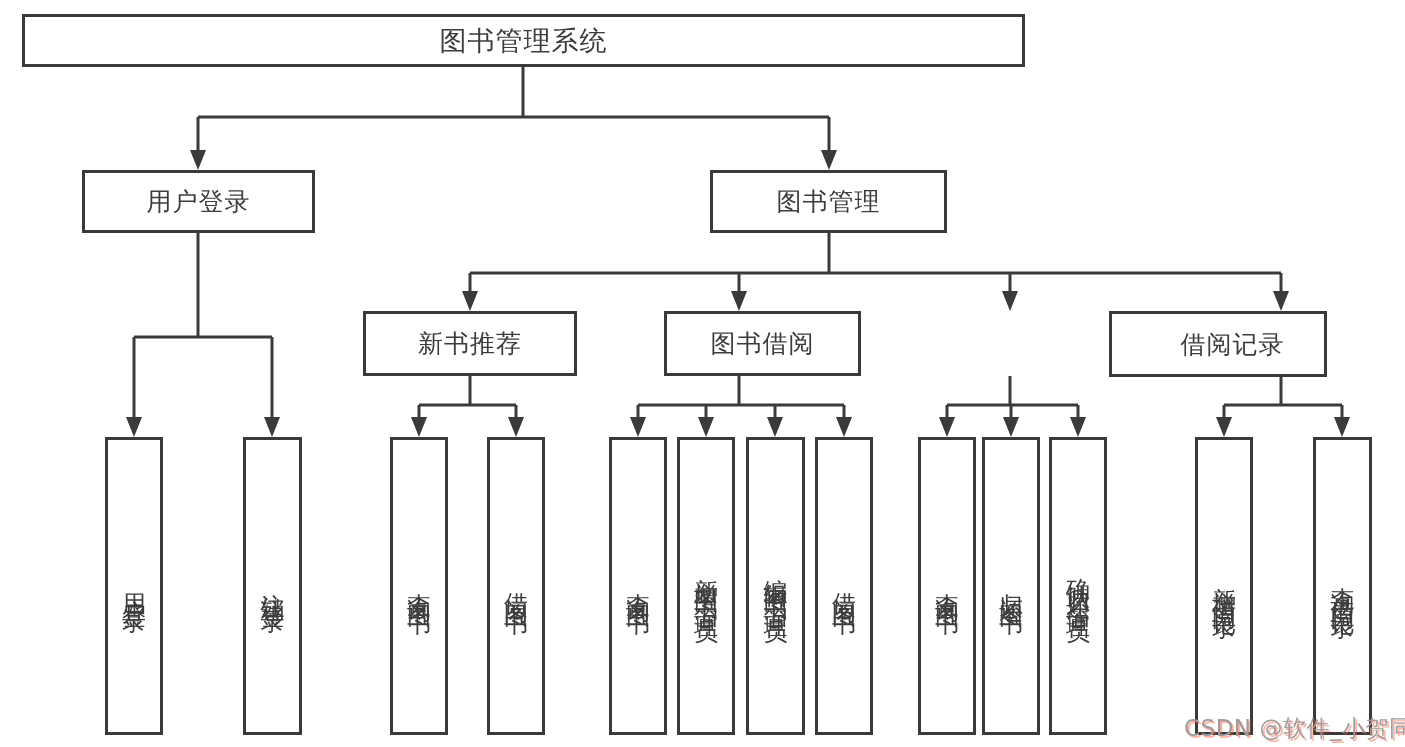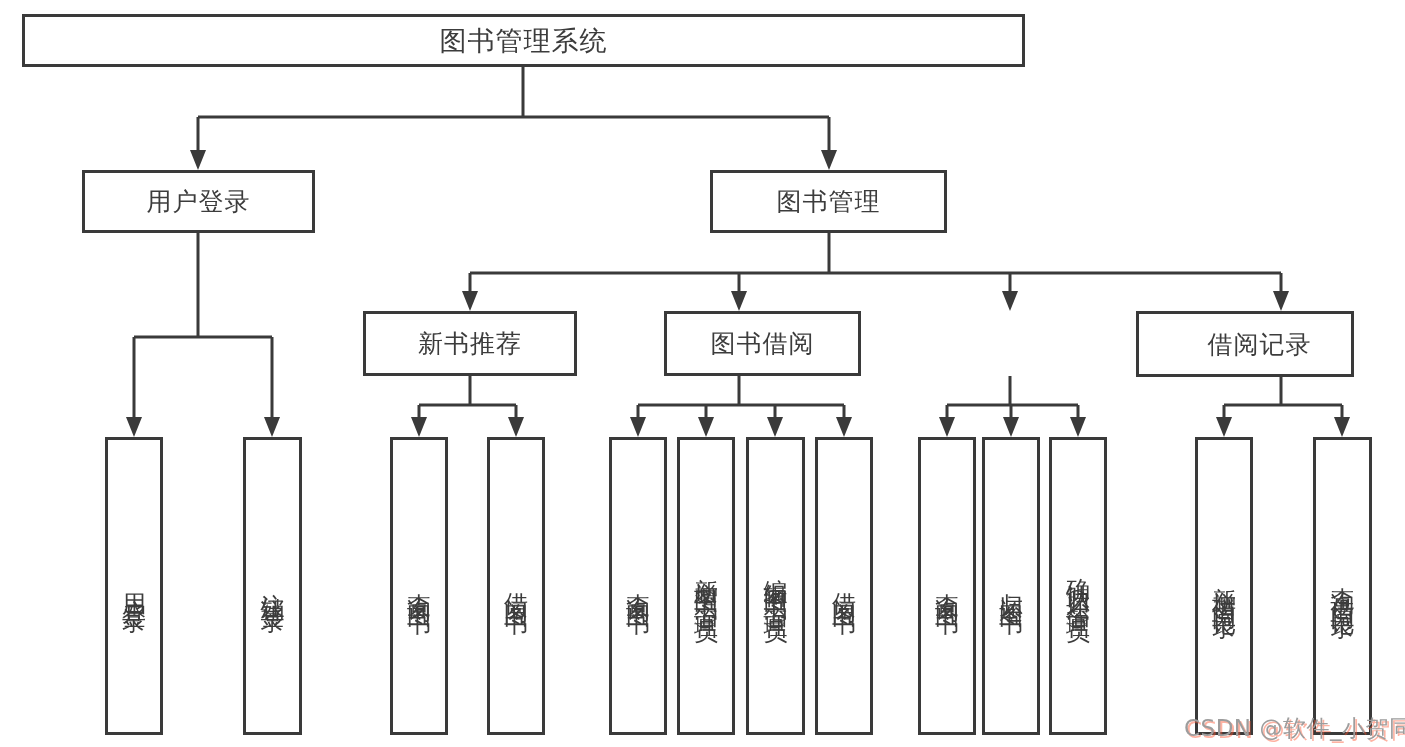--- a/index.html
+++ b/index.html
@@ -107,7 +107,7 @@
 
   <div class="box h" style="left:363px; top:311px; width:214px; height:65px;">新书推荐</div>
   <div class="box h" style="left:632px; top:311px; width:197px; height:65px;margin-left:32px;">图书借阅</div>
-  <div class="box h" style="left:1136px; top:311px; width:218px; height:66px;padding-left:29px;">借阅记录</div>
+  <div class="box h" style="left:1109px; top:311px; width:218px; height:66px;padding-left:29px;">借阅记录</div>
 
   <div class="box v" style="left:105px; top:437px; width:58px; height:298px;">用户登录</div>
   <div class="box v" style="left:243px; top:437px; width:59px; height:298px;">注销登录</div>

